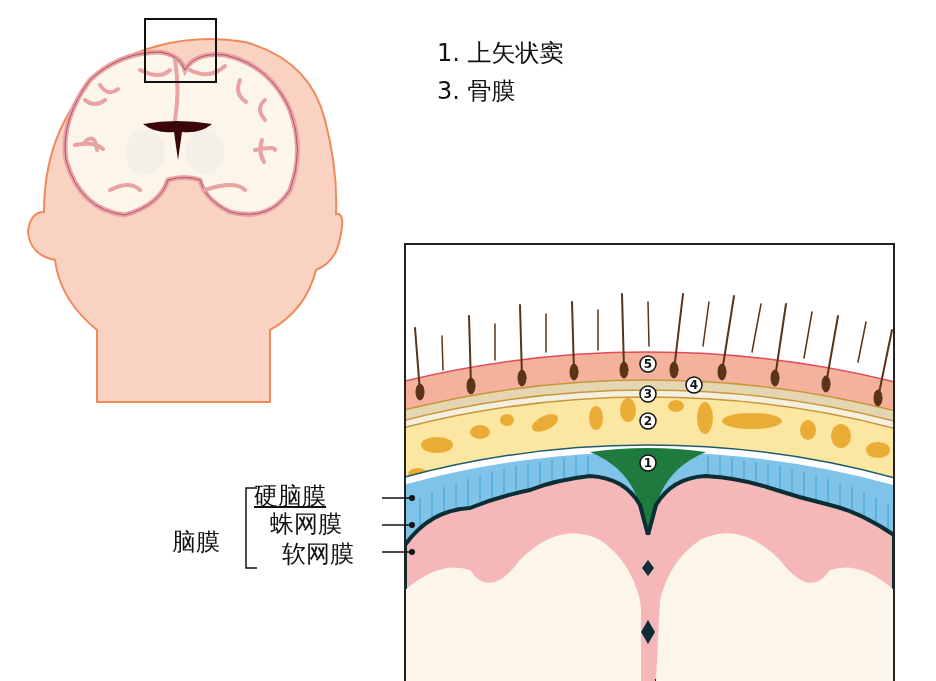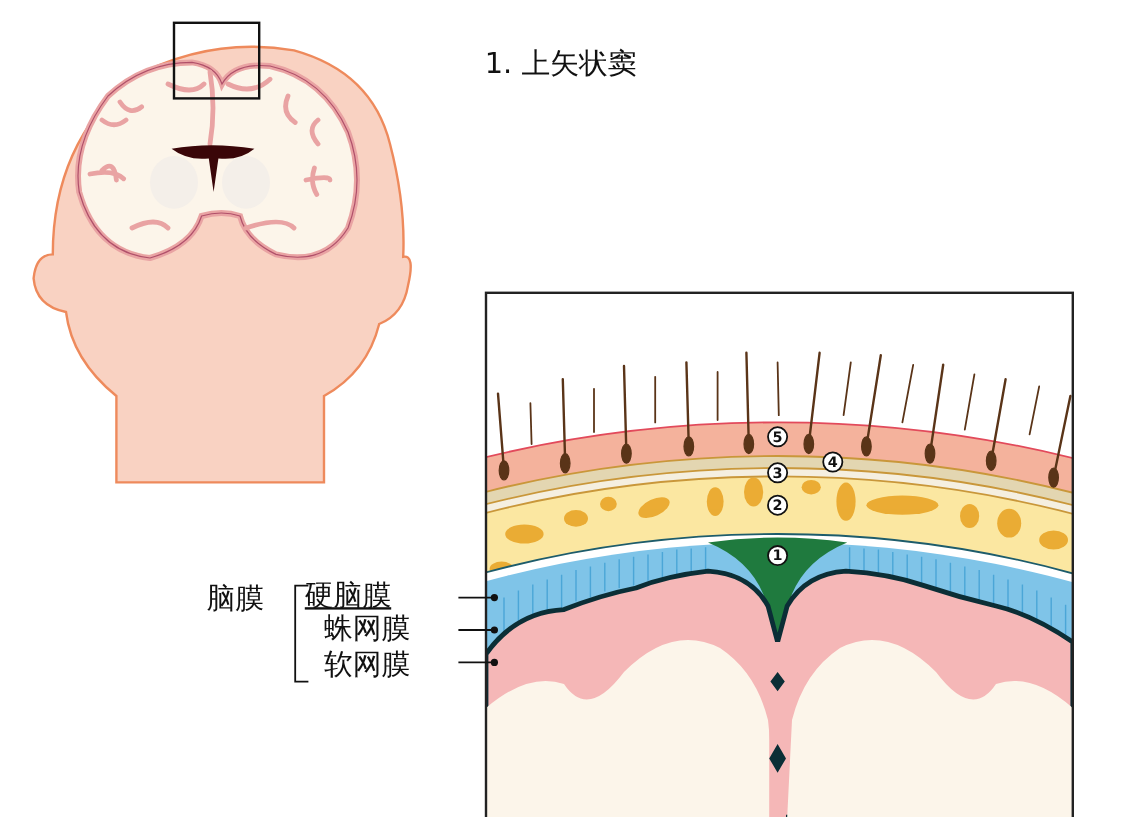--- a/index.html
+++ b/index.html
@@ -5,7 +5,7 @@
   html, body { margin:0; padding:0; background:#ffffff; }
   body { width:936px; height:681px; position:relative; overflow:hidden;
          font-family:"DejaVu Sans", "Liberation Sans", sans-serif; }
-  .legend { position:absolute; left:404px; top:34px; }
+  .legend { position:absolute; left:437px; top:34px; }
   .legend-item { font-size:24px; line-height:38px; color:#111; white-space:nowrap; }
   .label { position:absolute; font-size:24px; color:#111; white-space:nowrap; line-height:28px; }
   svg { position:absolute; left:0; top:0; }

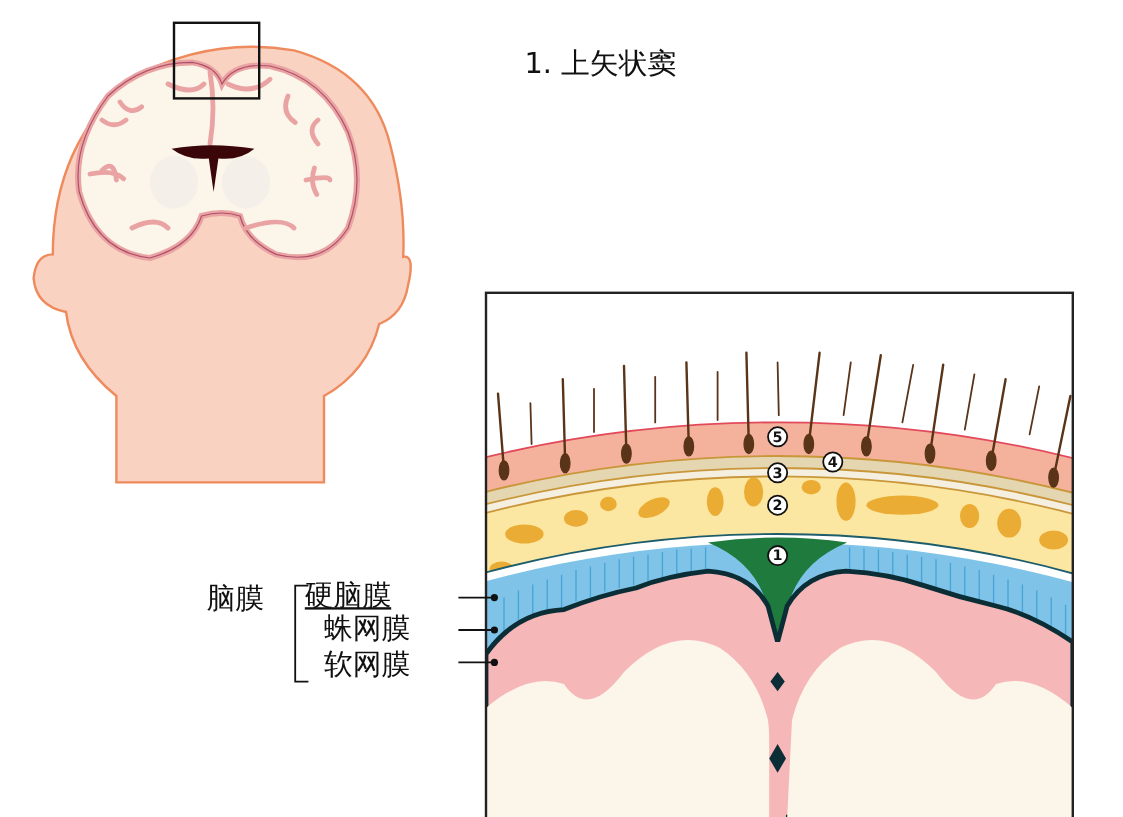--- a/index.html
+++ b/index.html
@@ -137,6 +137,7 @@
 
 <div class="legend">
   <div class="legend-item"><span>1.</span> <span>上矢状窦</span></div>
+  <div class="legend-item"><span>3.</span> <span>骨膜</span></div>
 </div>
 
 <div class="label" style="left:172px; top:485px;text-align:right;">脑膜</div>

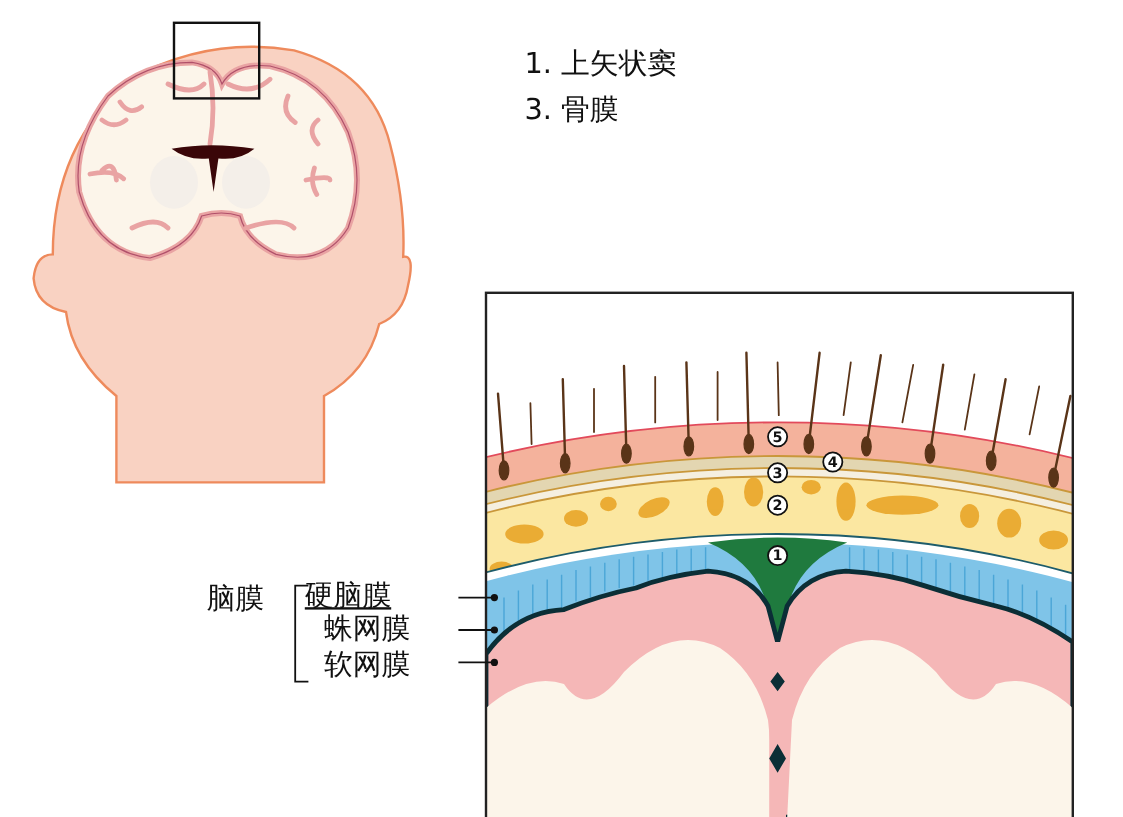--- a/index.html
+++ b/index.html
@@ -140,7 +140,7 @@
   <div class="legend-item"><span>3.</span> <span>骨膜</span></div>
 </div>
 
-<div class="label" style="left:172px; top:485px;text-align:right;">脑膜</div>
+<div class="label" style="left:172px; top:528px;text-align:right;">脑膜</div>
 <div class="label" style="left:254px; top:482px;text-decoration:underline;">硬脑膜</div>
 <div class="label" style="left:270px; top:510px;text-align:center;">蛛网膜</div>
 <div class="label" style="left:270px; top:540px;">软网膜</div>

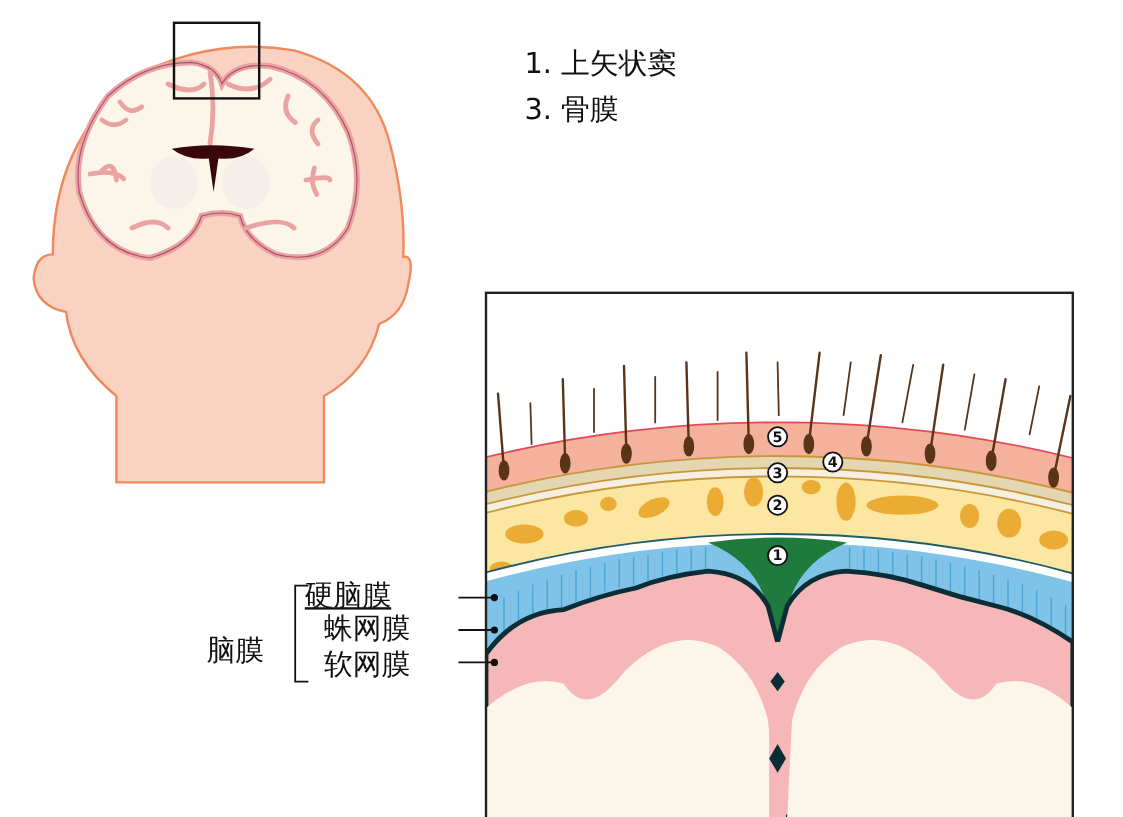--- a/index.html
+++ b/index.html
@@ -143,6 +143,6 @@
 <div class="label" style="left:172px; top:528px;text-align:right;">脑膜</div>
 <div class="label" style="left:254px; top:482px;text-decoration:underline;">硬脑膜</div>
 <div class="label" style="left:270px; top:510px;text-align:center;">蛛网膜</div>
-<div class="label" style="left:270px; top:540px;">软网膜</div>
+<div class="label" style="left:282px; top:540px;">软网膜</div>
 
 </body></html>

